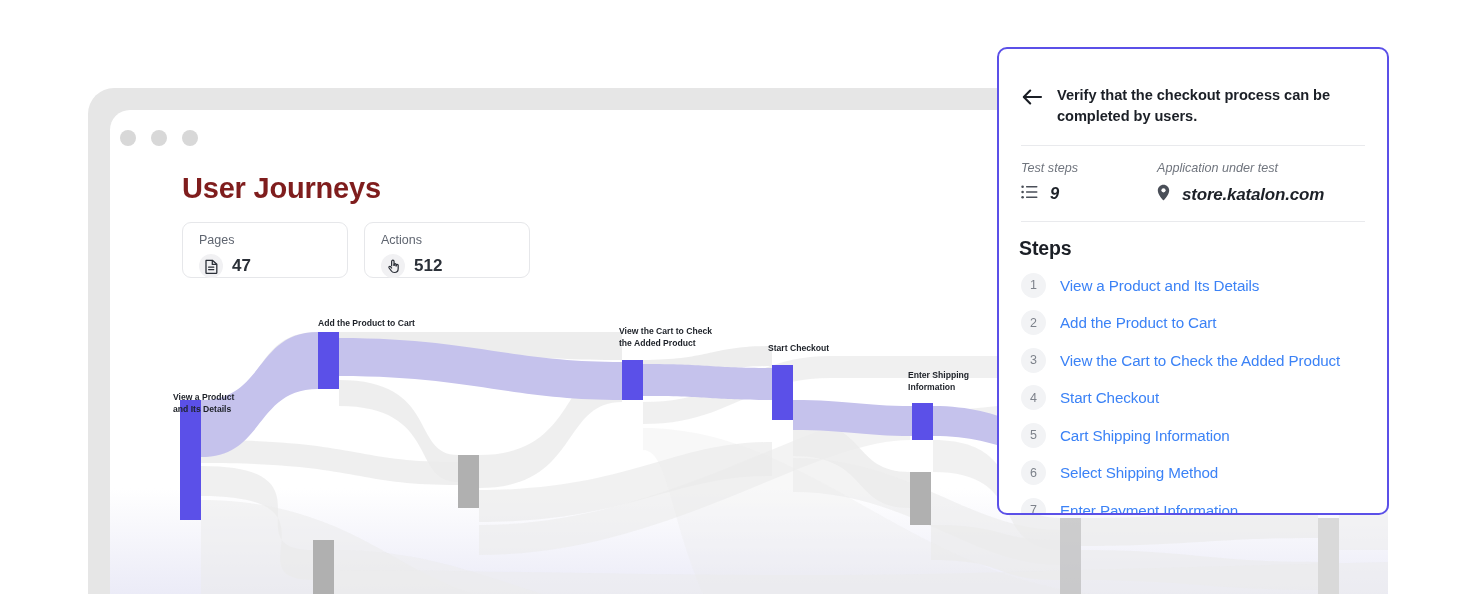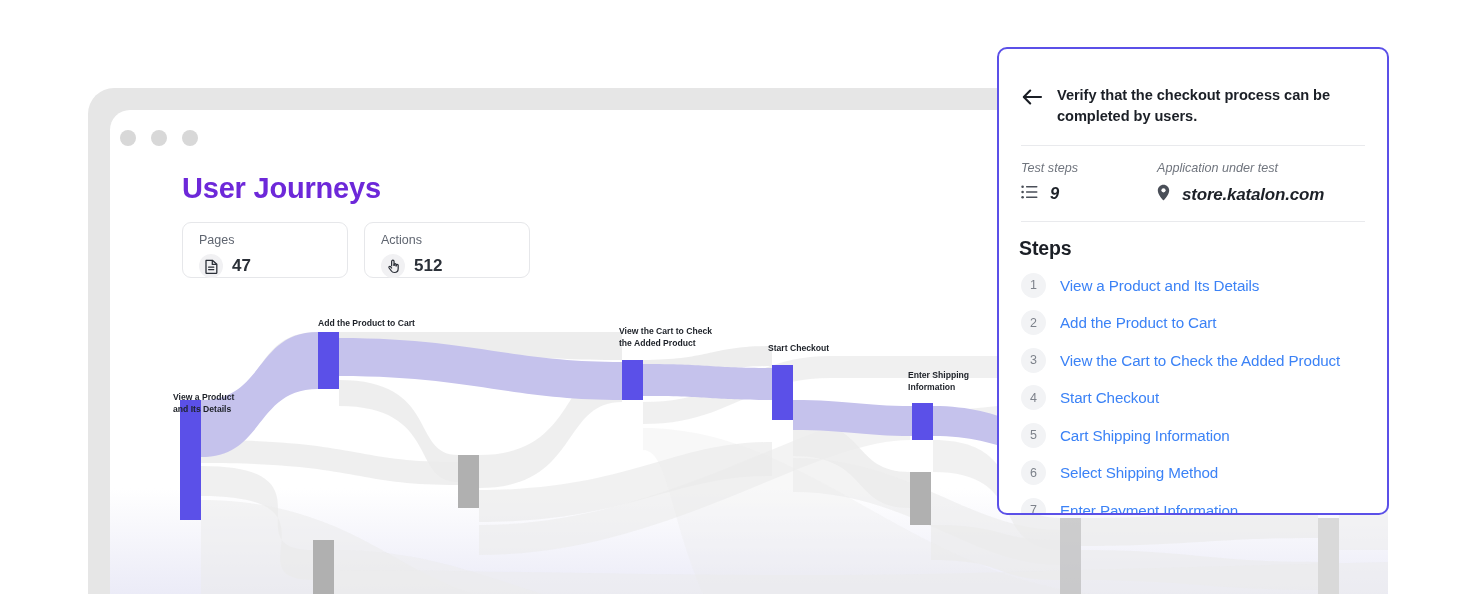--- a/index.html
+++ b/index.html
@@ -66,7 +66,7 @@
     top: 172px;
     font-size: 29px;
     font-weight: bold;
-    color: #6d28d9;
+    color: #7f1d1d;
     letter-spacing: -0.2px;
     z-index: 3;
   }

